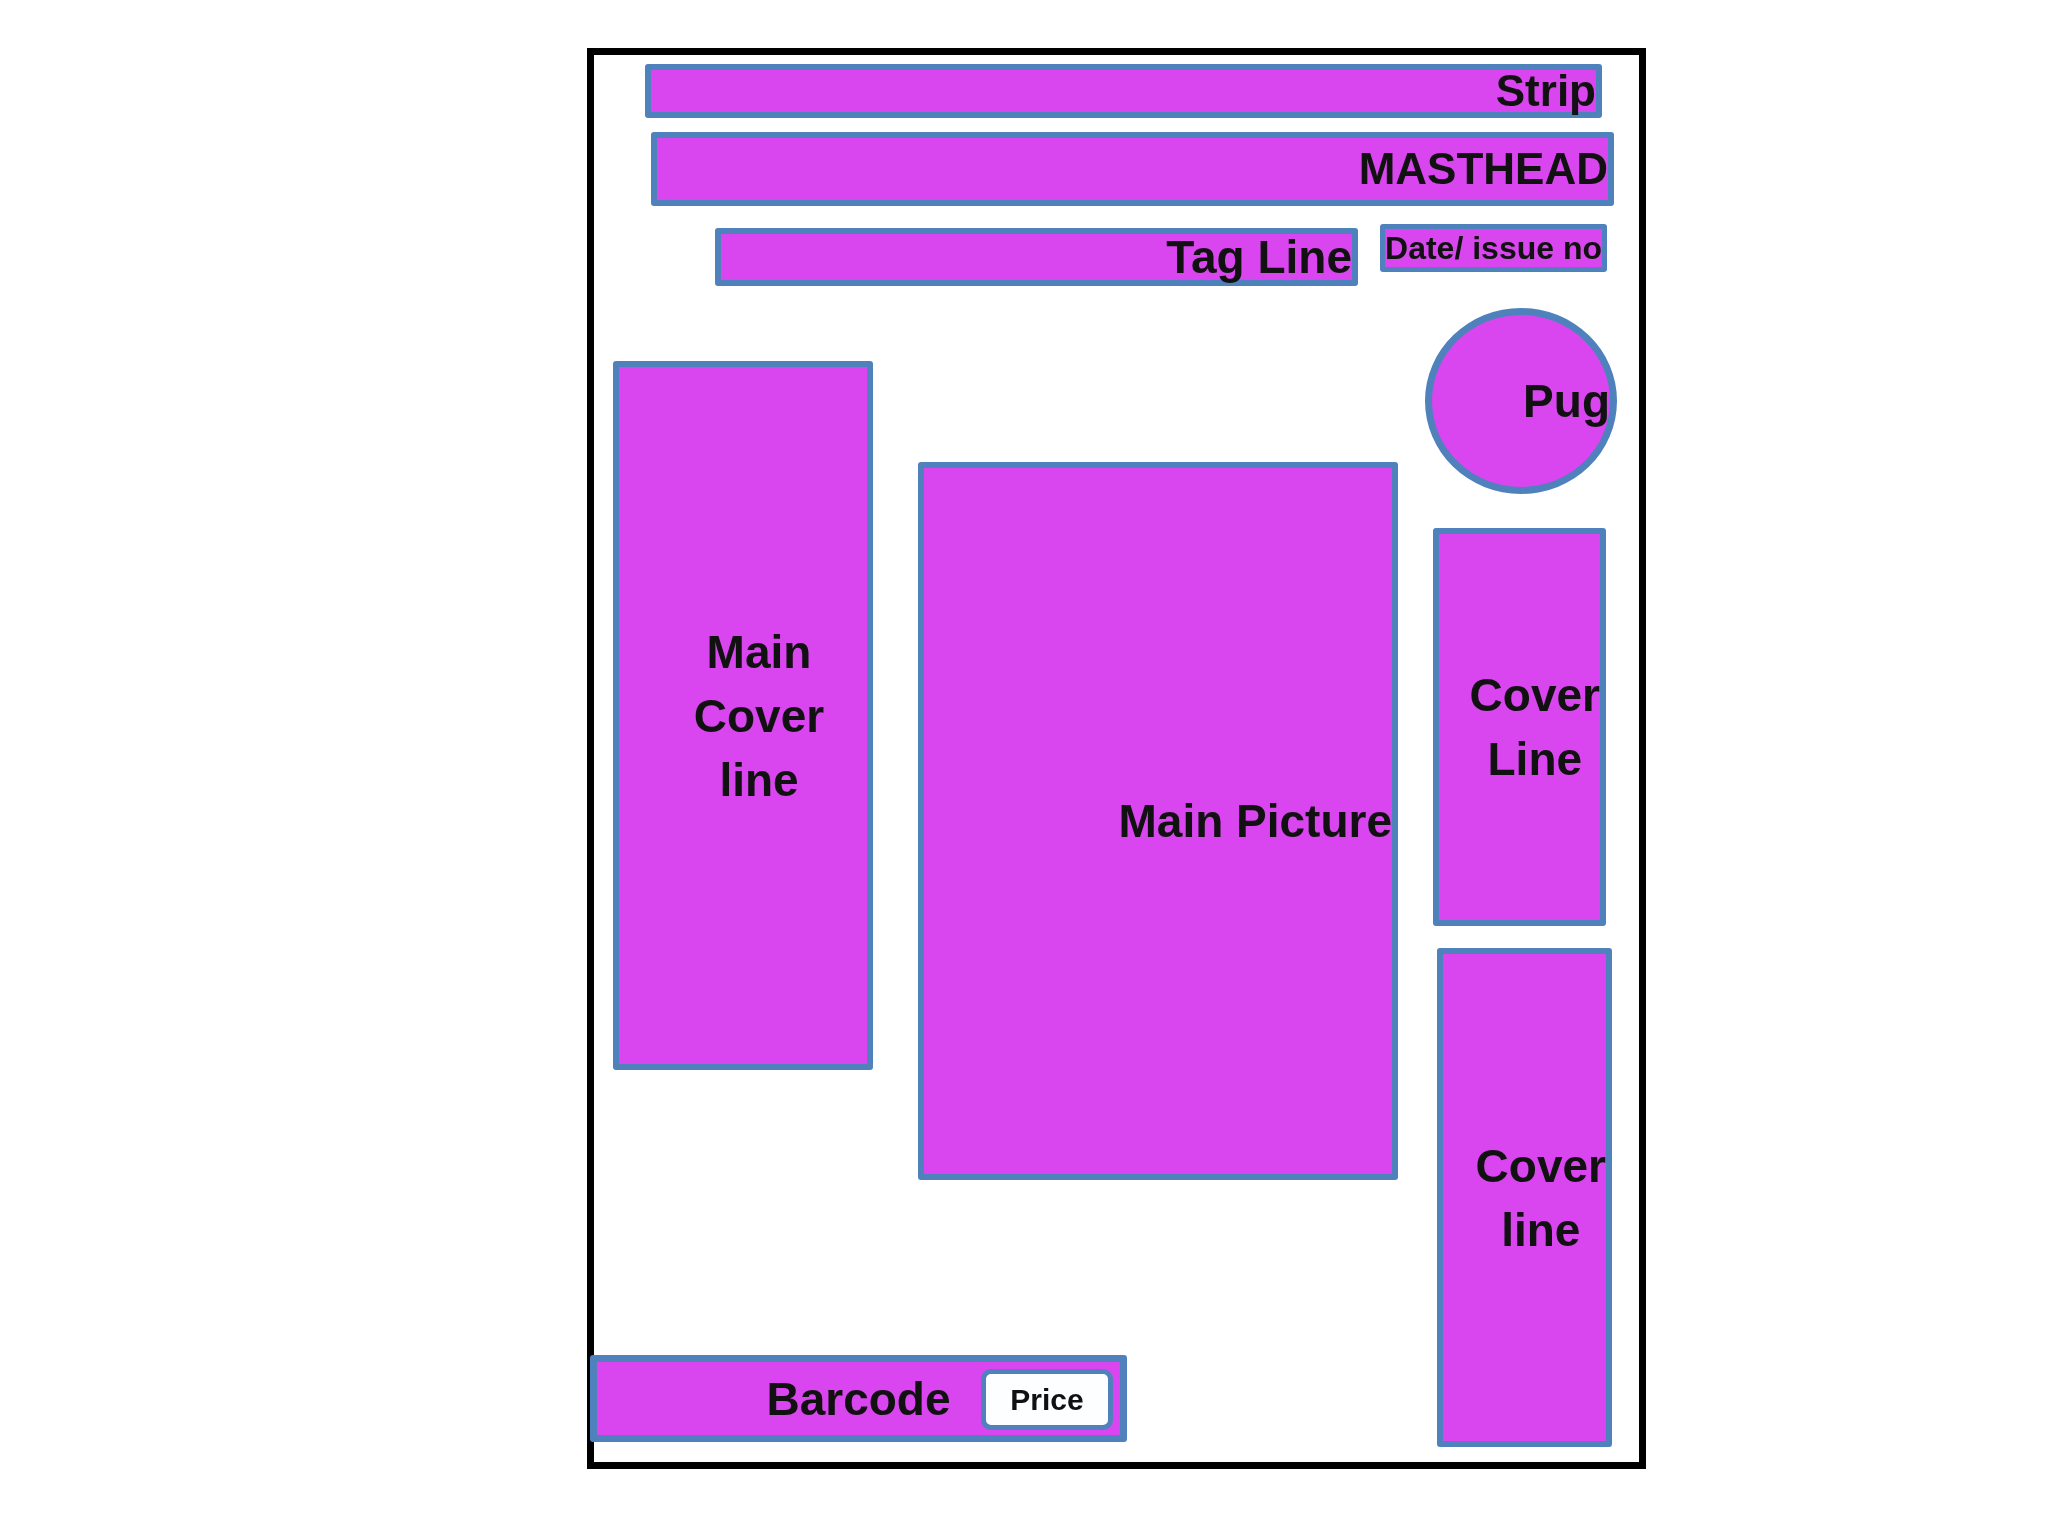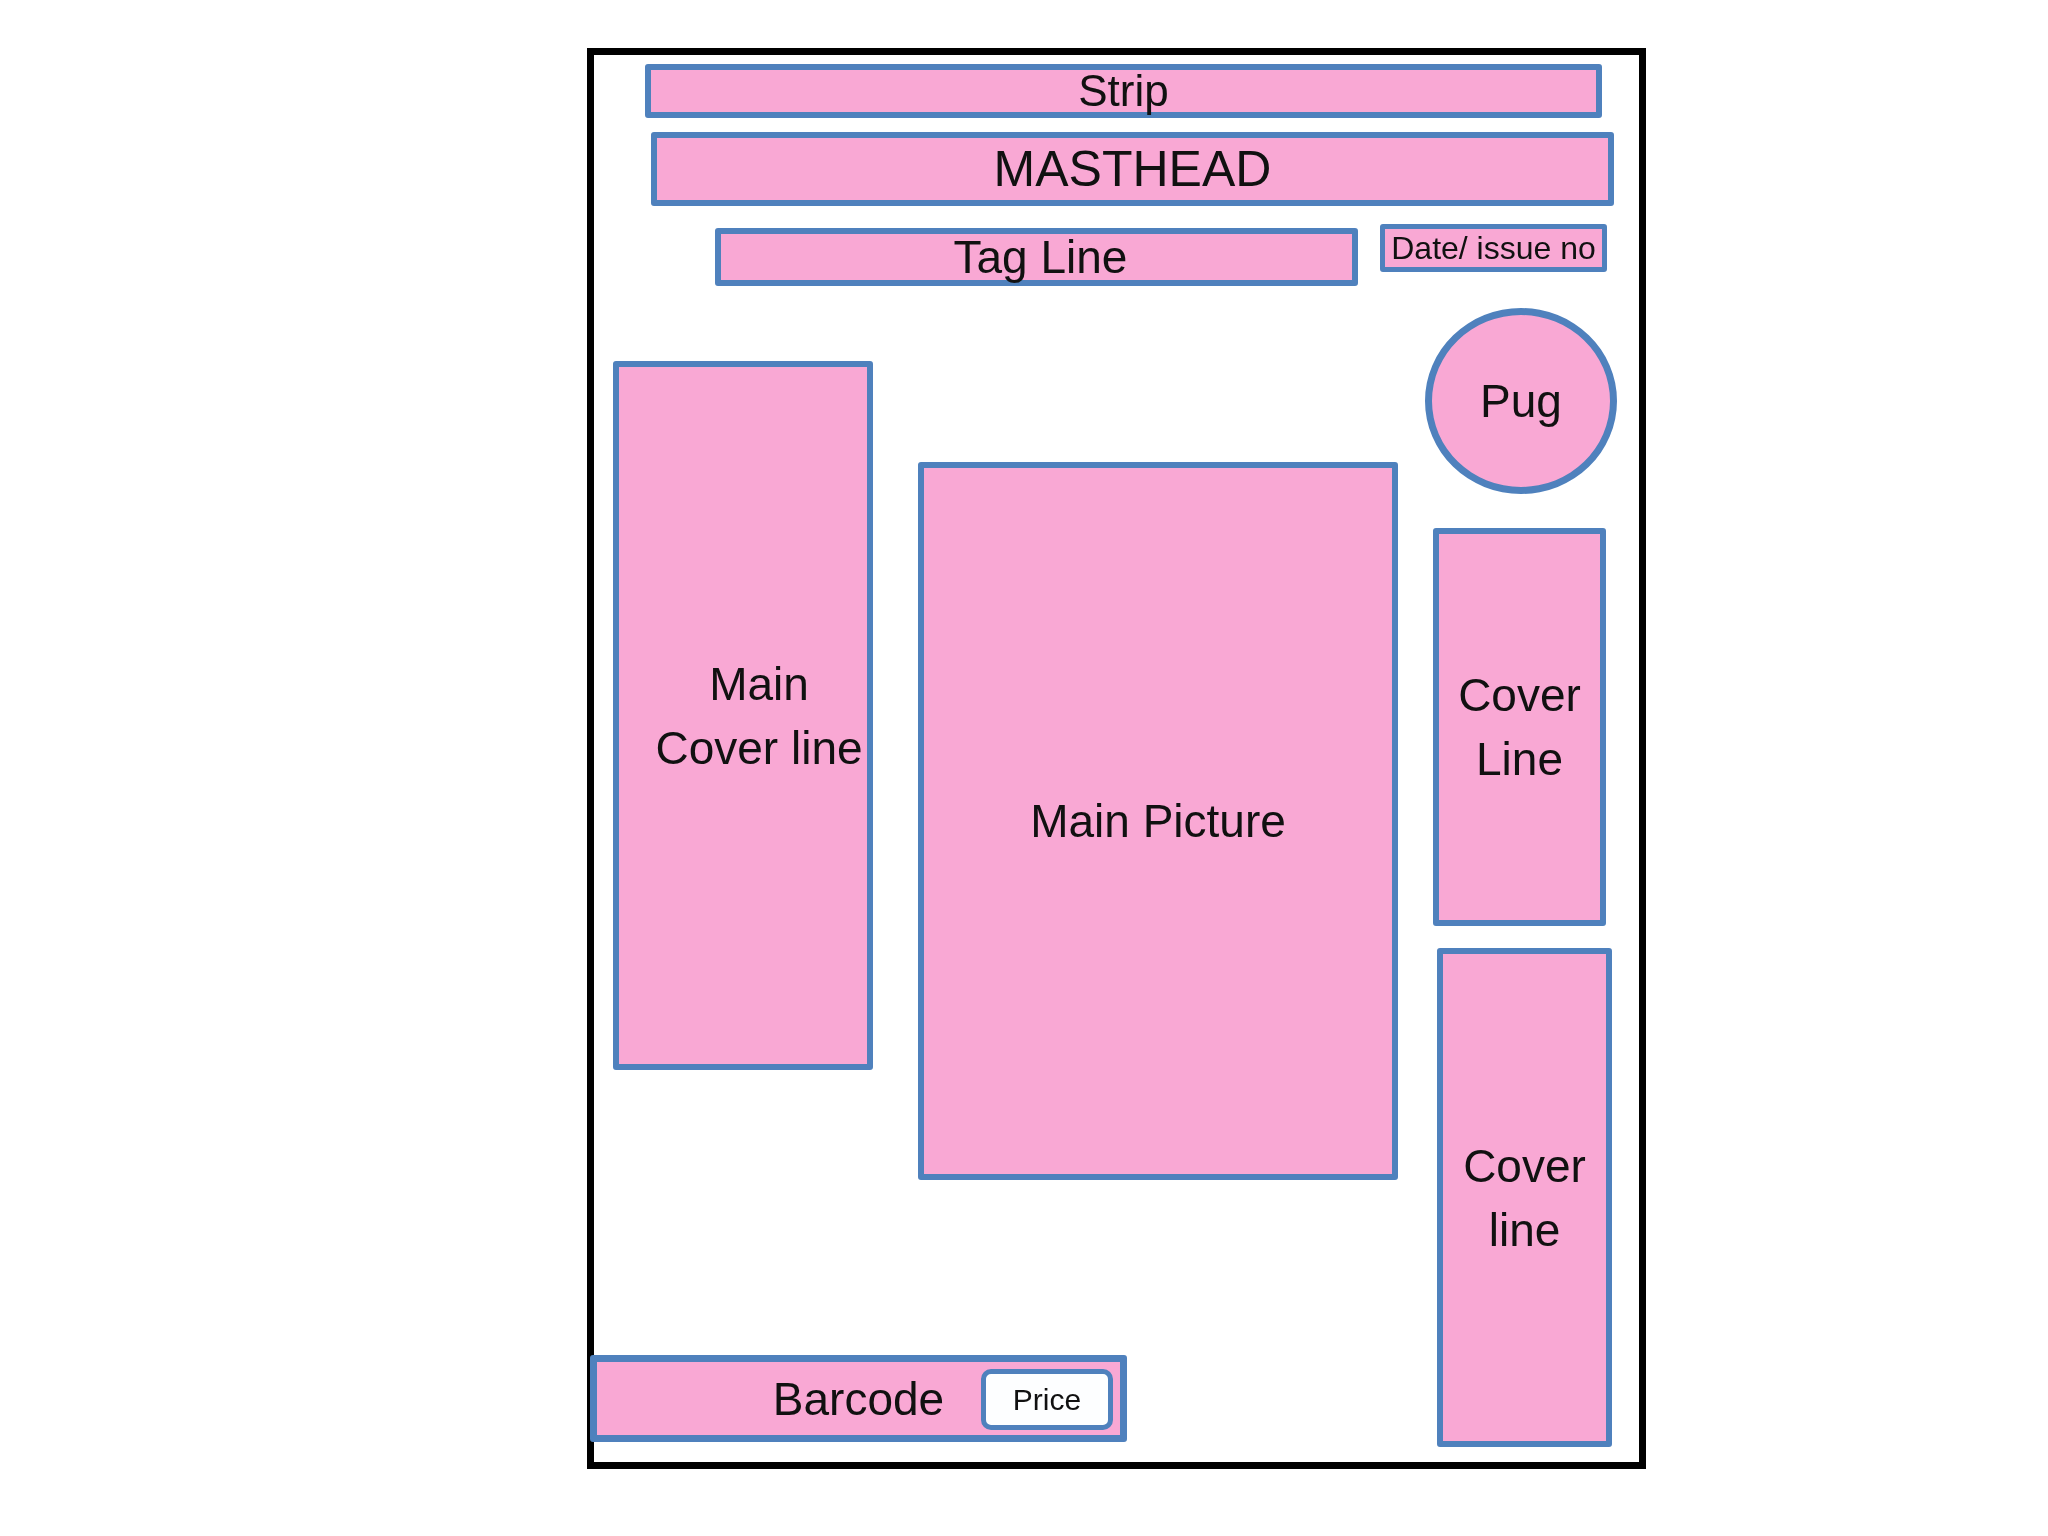--- a/index.html
+++ b/index.html
@@ -30,16 +30,17 @@
     position: absolute;
     border: 6px solid #4F81BD;
     border-radius: 3px;
-    background: #f9a8d4;
+    background: #d946ef;
     box-sizing: border-box;
     display: flex;
     align-items: center;
-    justify-content: center;
+    justify-content: flex-end;
     text-align: center;
     white-space: pre-line;
     font-size: 46px;
     line-height: 62px;
     color: #111111;
+    font-weight: bold;
   }
   
   .strip      { left: 645px;  top: 64px;   width: 957px; height: 54px;  font-size: 44px; }

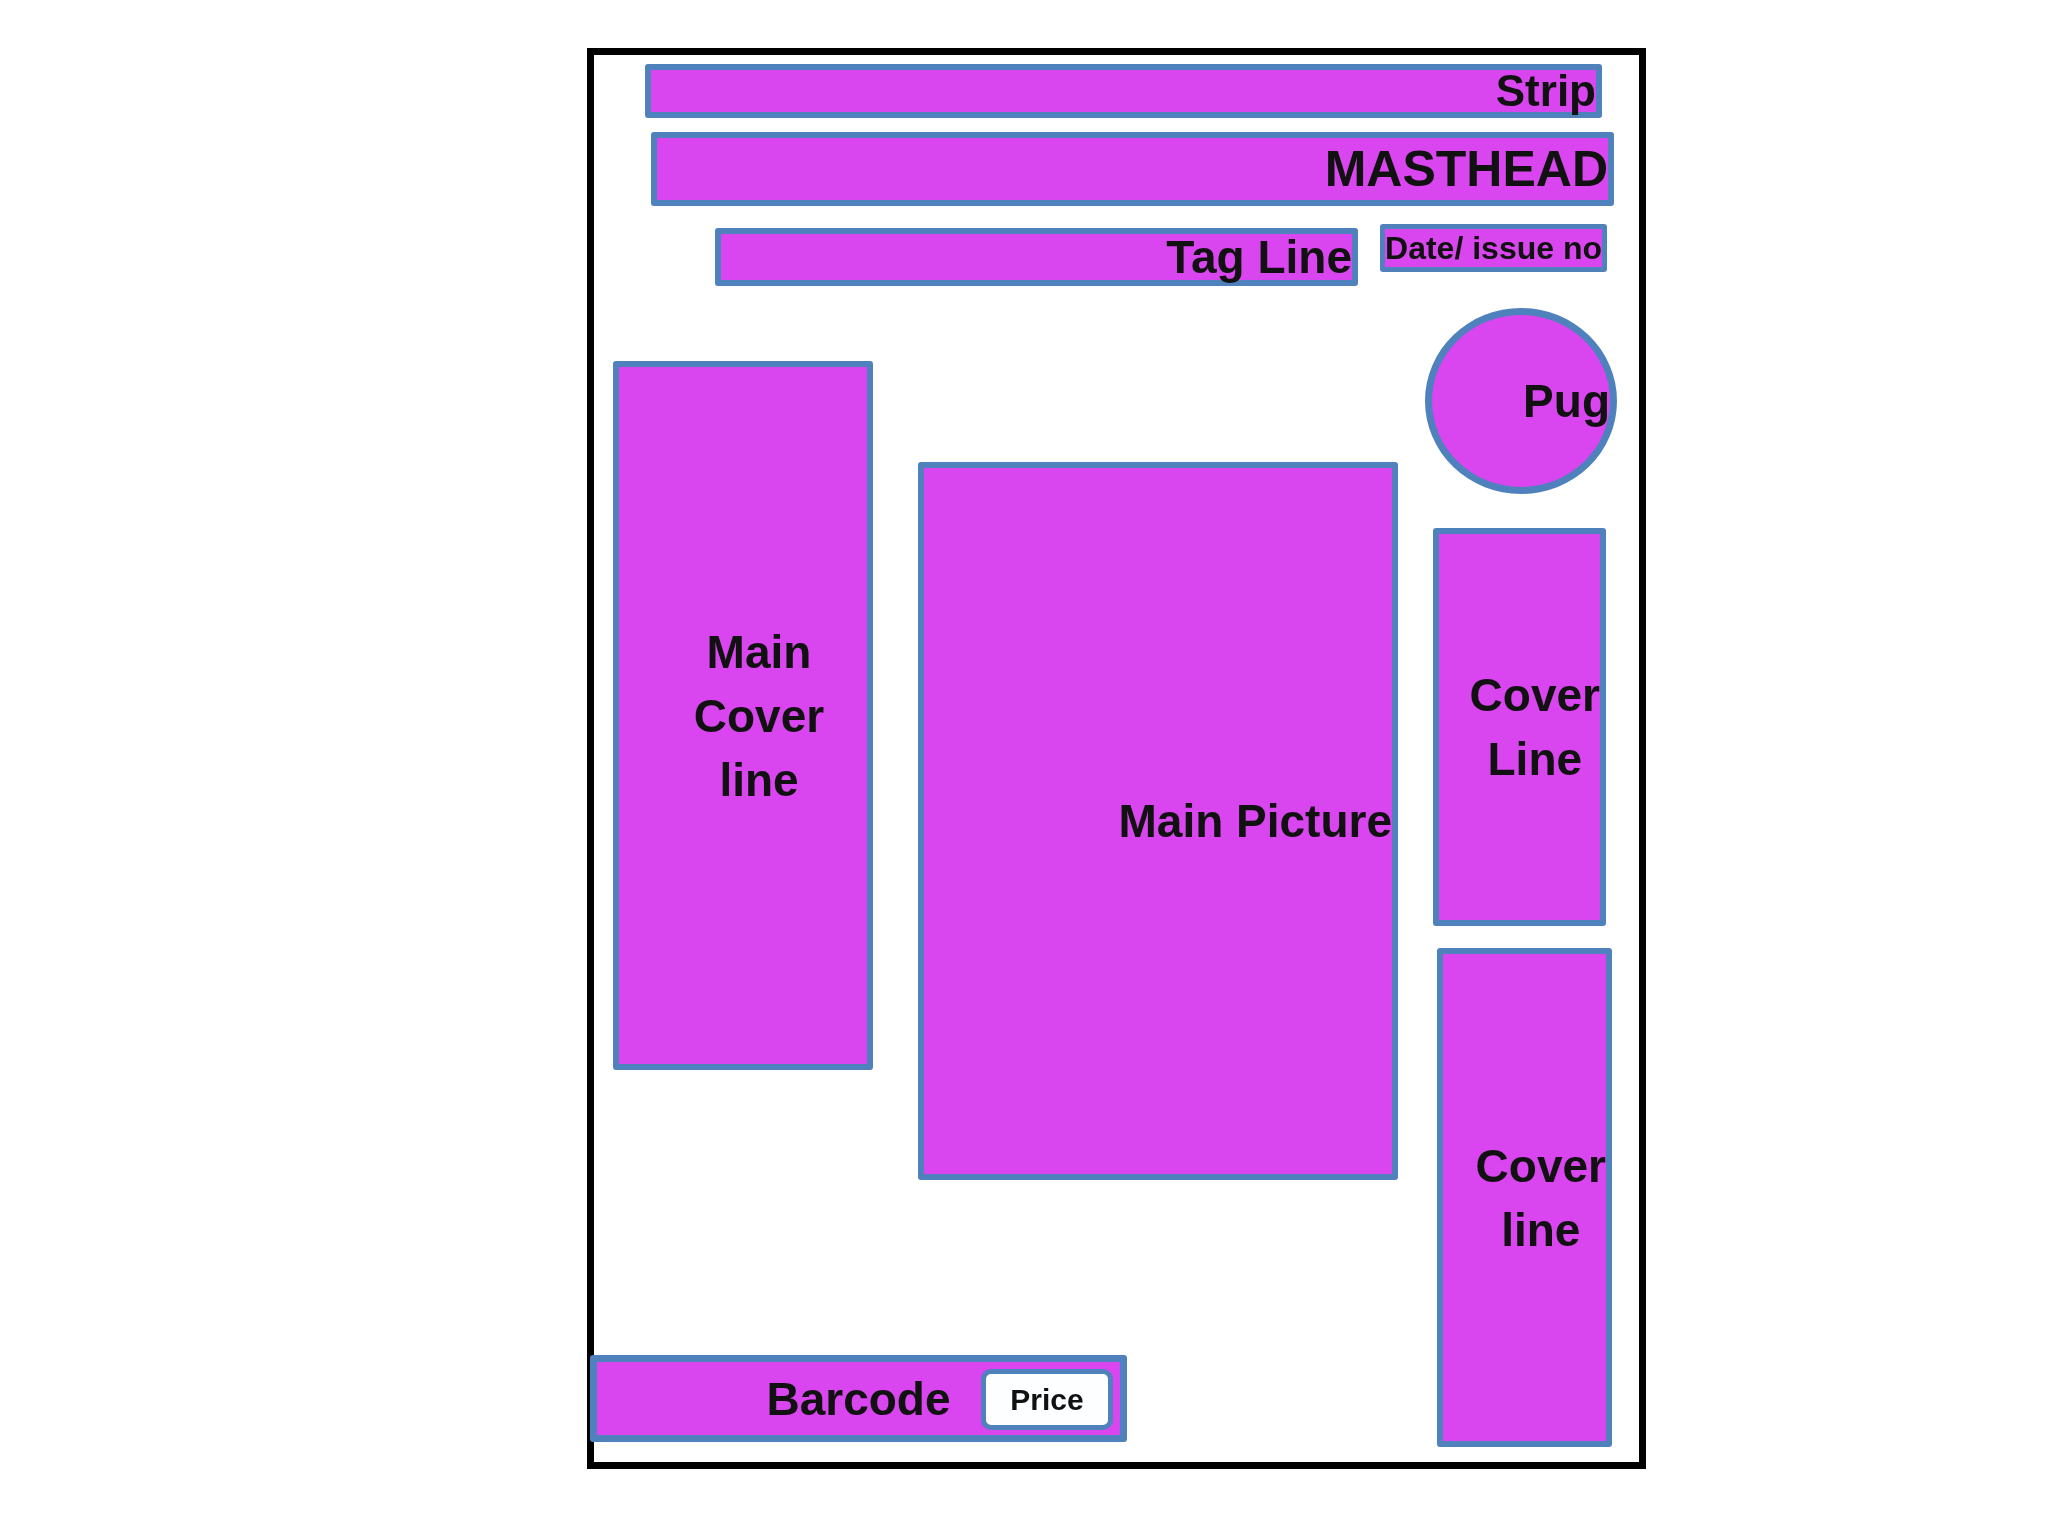--- a/index.html
+++ b/index.html
@@ -44,7 +44,7 @@
   }
   
   .strip      { left: 645px;  top: 64px;   width: 957px; height: 54px;  font-size: 44px; }
-  .masthead   { left: 651px;  top: 132px;  width: 963px; height: 74px;  font-size: 50px; }
+  .masthead   { left: 651px;  top: 132px;  width: 963px; height: 74px;  font-size: 44px; }
   .tagline    { left: 715px;  top: 228px;  width: 643px; height: 58px;  font-size: 46px; padding-left: 8px; }
   .dateissue  { left: 1380px; top: 224px;  width: 227px; height: 48px;  font-size: 32px; border-width: 5px; }
   .pug        { left: 1425px; top: 308px;  width: 192px; height: 186px; border-radius: 50%; border-width: 7px; font-size: 46px; }

